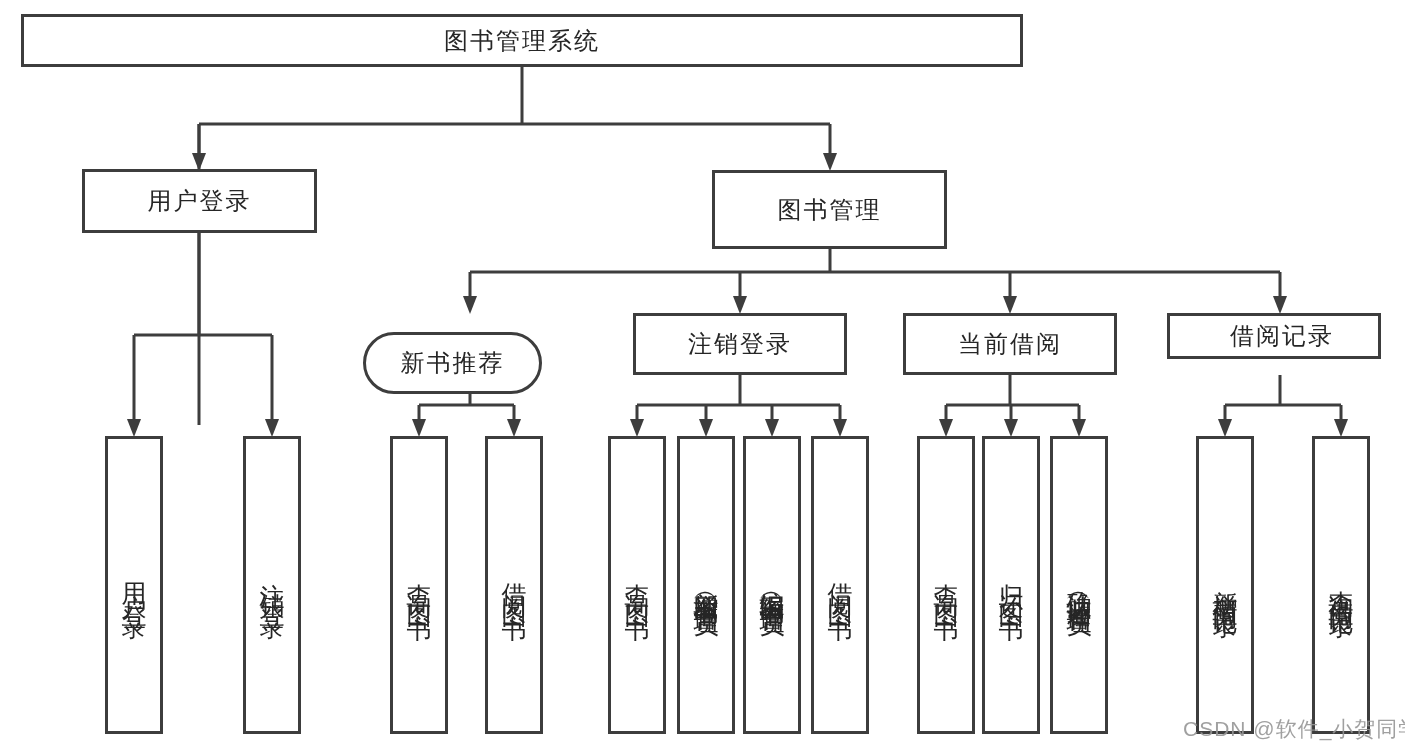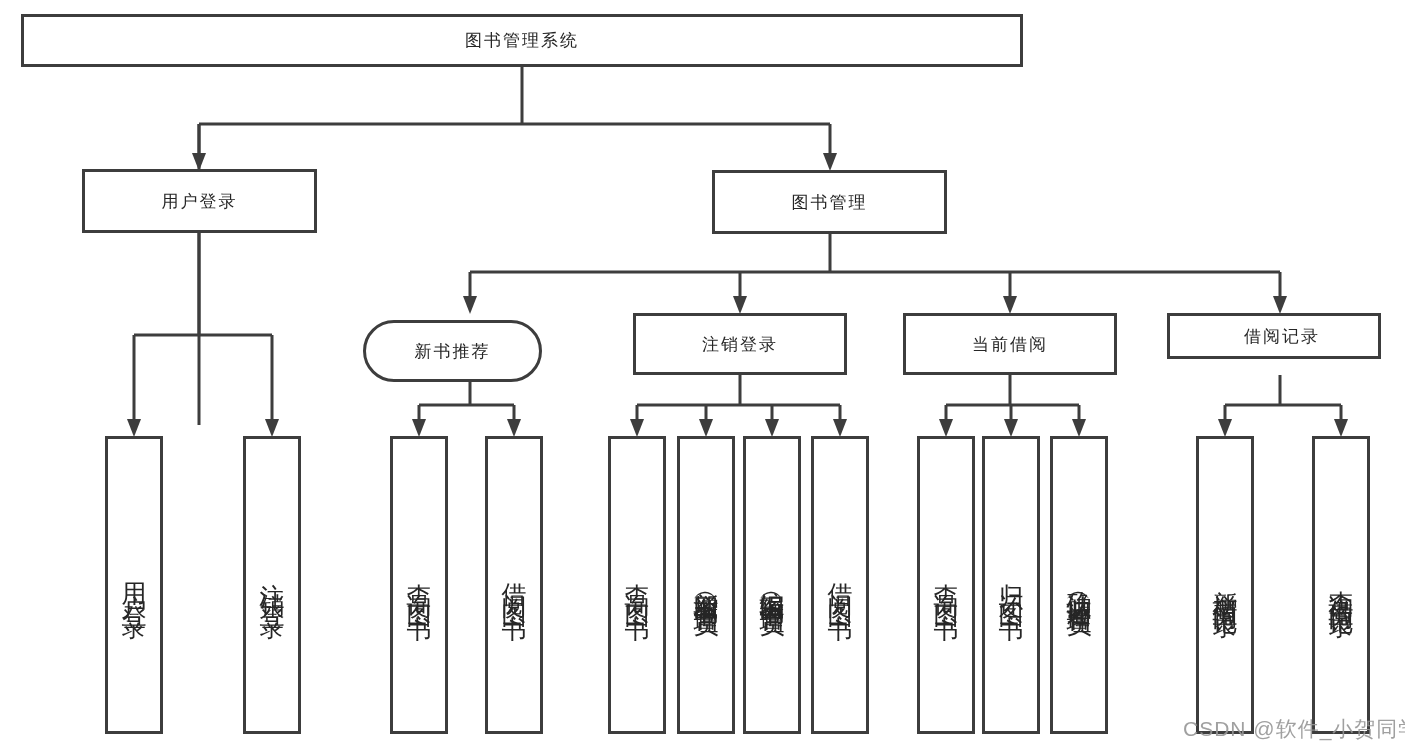--- a/index.html
+++ b/index.html
@@ -27,7 +27,7 @@
     justify-content: center;
   }
   .h-node {
-    font-size: 17px;
+    font-size: 24px;
     letter-spacing: 2px;
     white-space: nowrap;
   }

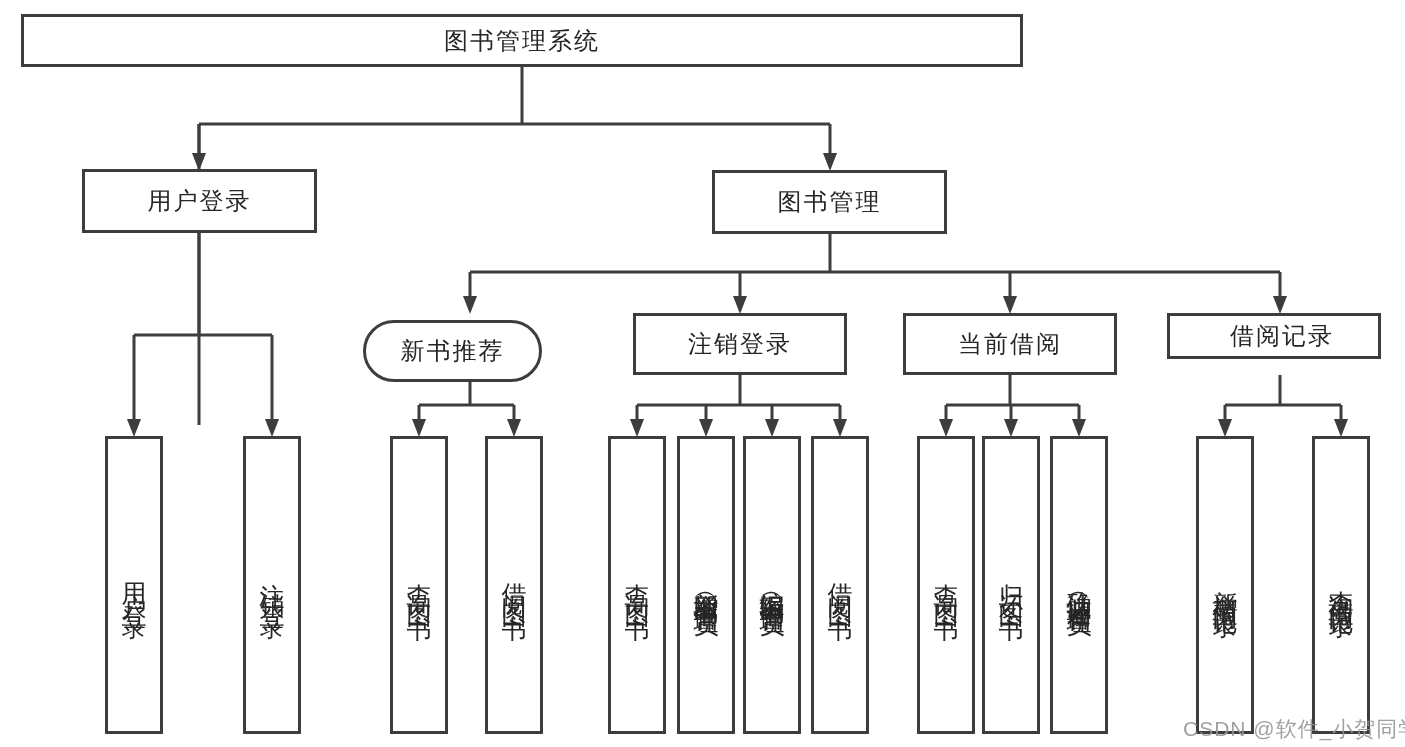--- a/index.html
+++ b/index.html
@@ -44,7 +44,7 @@
   
   #n-root    { left: 21px;   top: 14px;  width: 1002px; height: 53px; }
   #n-login   { left: 82px;   top: 169px; width: 235px;  height: 64px; }
-  #n-mgmt    { left: 712px;  top: 170px; width: 235px;  height: 64px; }
+  #n-mgmt    { left: 712px;  top: 170px; width: 235px;  height: 79px; }
 
   #n-newbook { left: 363px;  top: 320px; width: 179px;  height: 62px; border-radius: 31px; }
   #n-borrow  { left: 633px;  top: 313px; width: 214px;  height: 62px; }

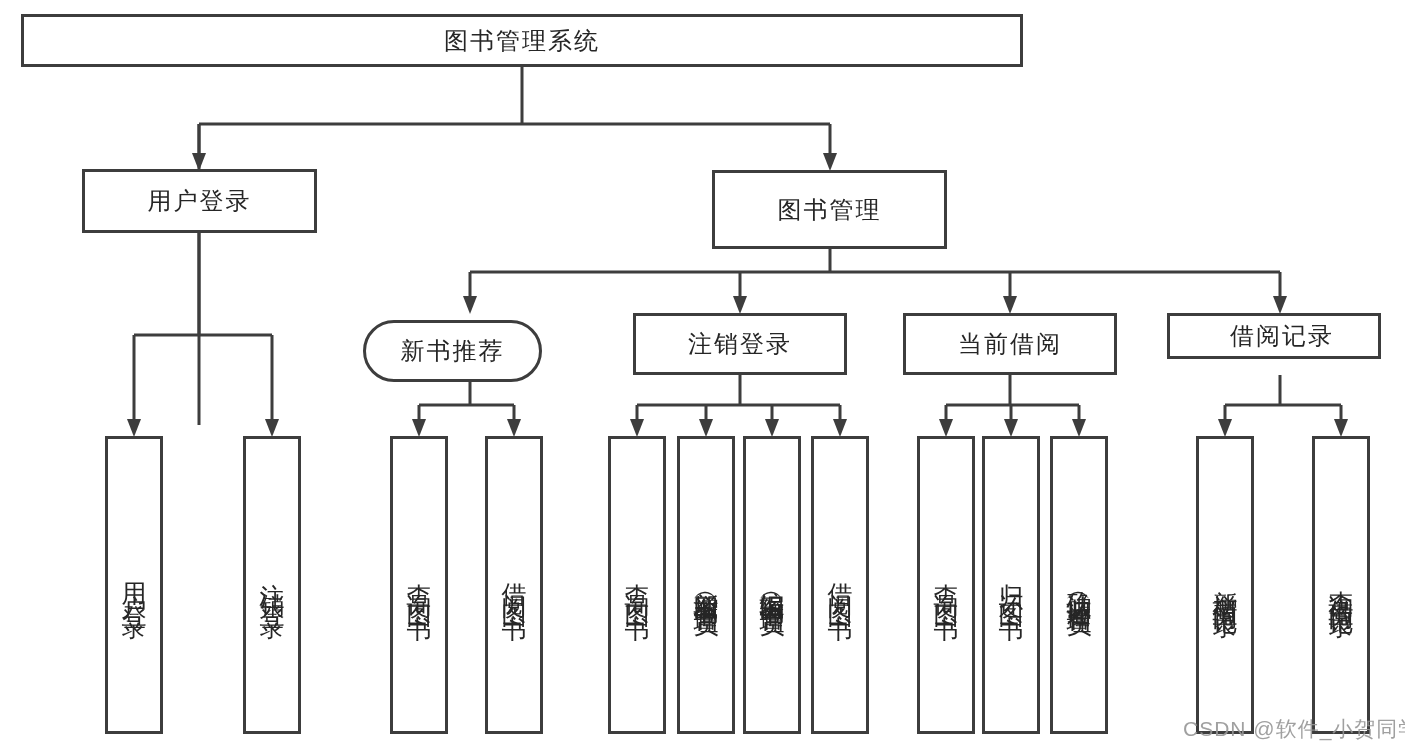--- a/index.html
+++ b/index.html
@@ -46,7 +46,7 @@
   #n-login   { left: 82px;   top: 169px; width: 235px;  height: 64px; }
   #n-mgmt    { left: 712px;  top: 170px; width: 235px;  height: 79px; }
 
-  #n-newbook { left: 363px;  top: 320px; width: 179px;  height: 62px; border-radius: 31px; }
+  #n-newbook { left: 363px;  top: 332px; width: 179px;  height: 62px; border-radius: 31px; }
   #n-borrow  { left: 633px;  top: 313px; width: 214px;  height: 62px; }
   #n-current { left: 903px;  top: 313px; width: 214px;  height: 62px; font-family: Liberation Serif, serif; }
   #n-records { left: 1167px; top: 313px; width: 214px;  height: 46px; padding-left: 16px; }

